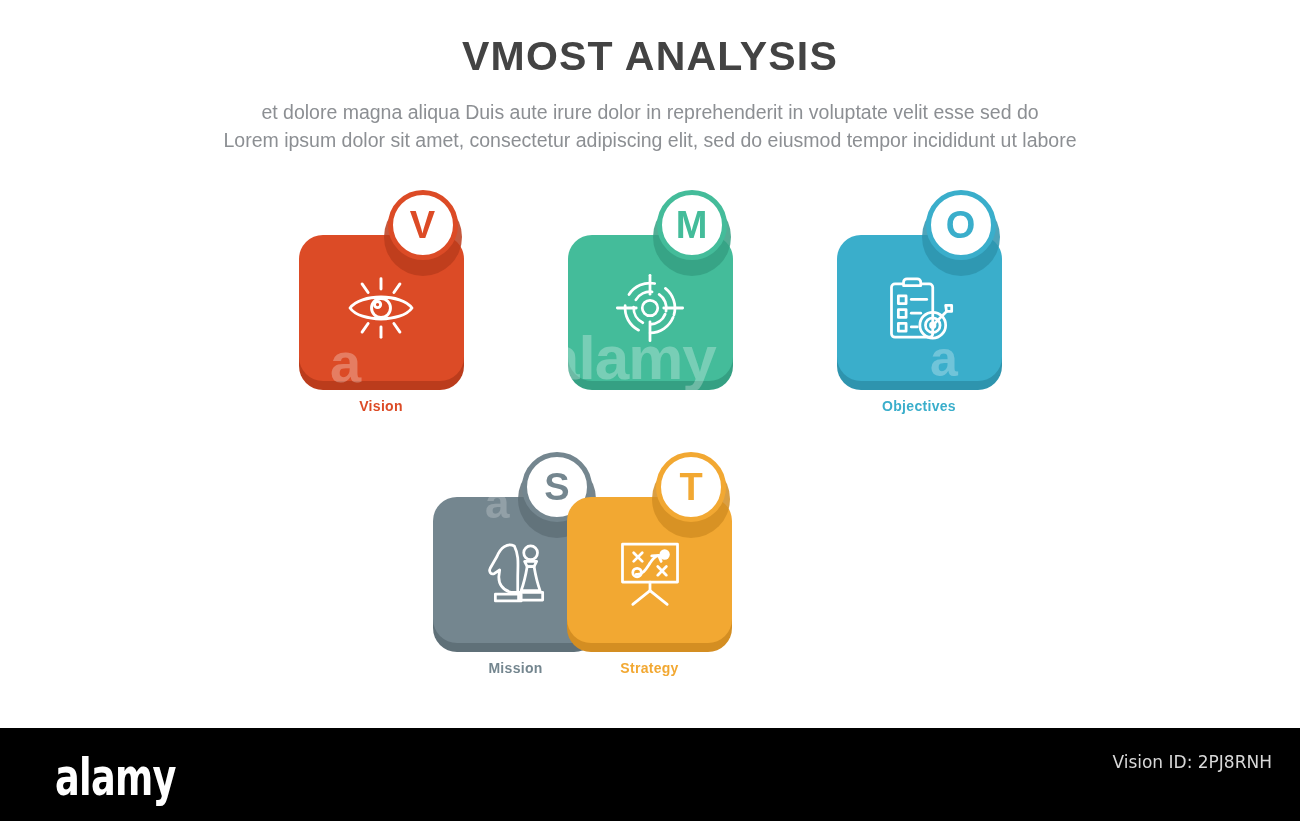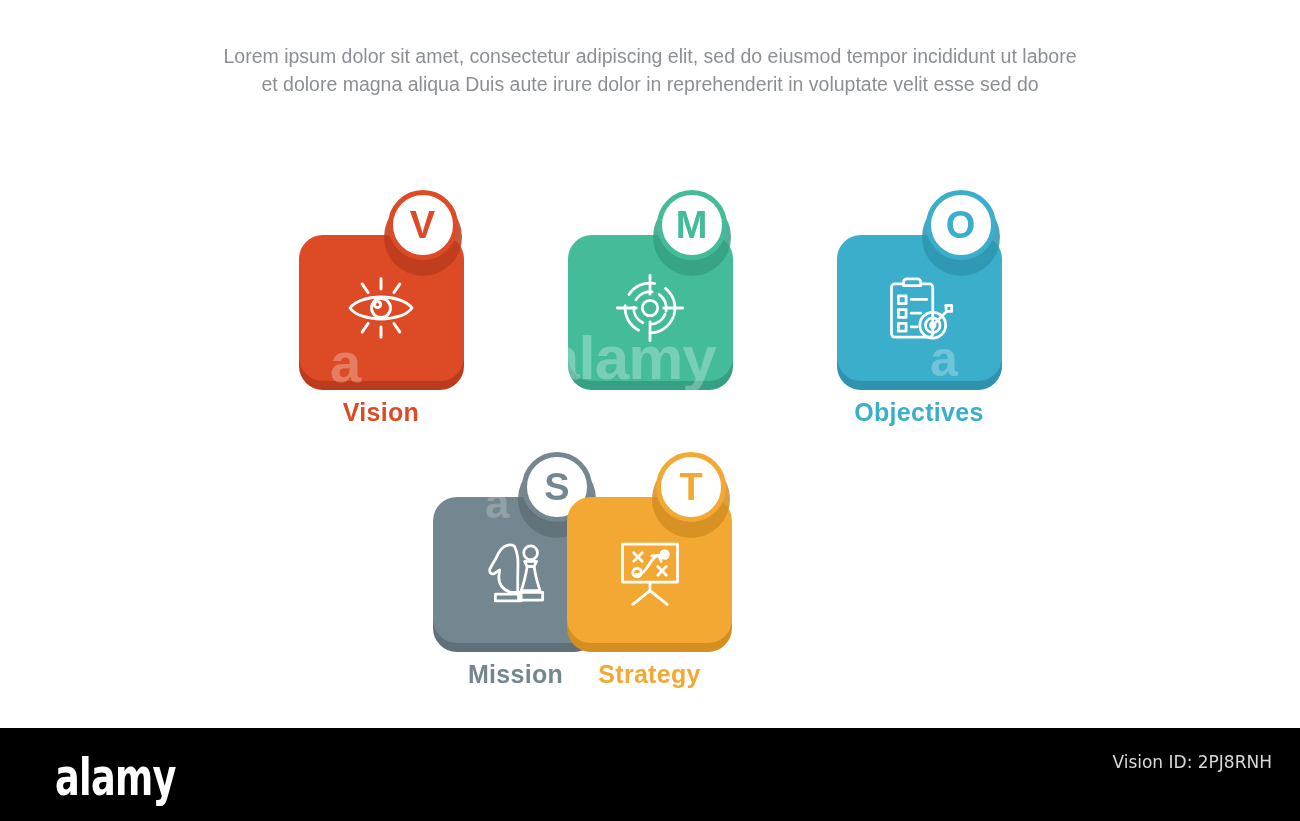--- a/index.html
+++ b/index.html
@@ -214,6 +214,7 @@
 <div id="canvas">
 
   <div class="header">
+    <h1 class="title" style="color: rgb(67, 67, 67);">VMOST ANALYSIS</h1>
     <div class="subtitle" style="color: rgb(140, 143, 147);">
       <span class="line">Lorem ipsum dolor sit amet, consectetur adipiscing elit, sed do eiusmod tempor incididunt ut labore</span>
       <span class="line">et dolore magna aliqua Duis aute irure dolor in reprehenderit in voluptate velit esse sed do</span>

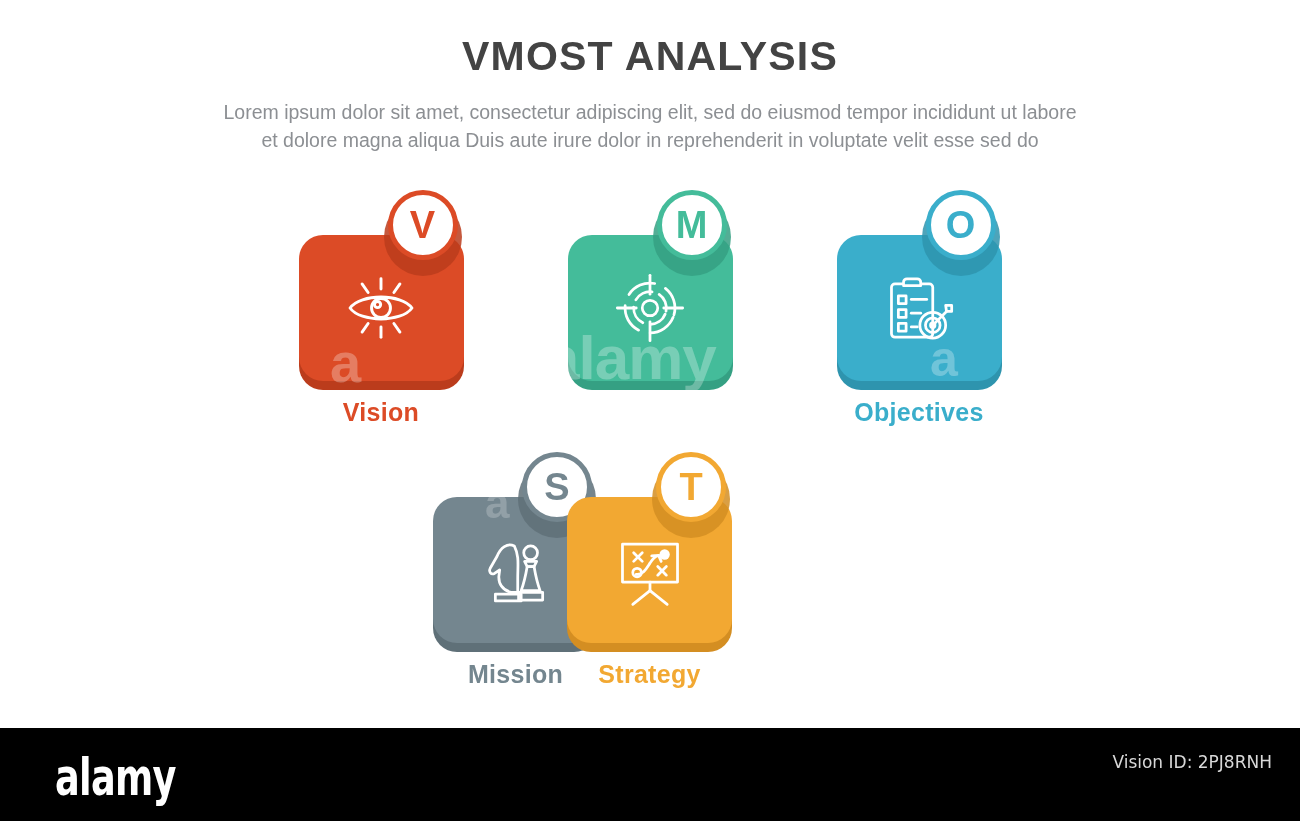--- a/index.html
+++ b/index.html
@@ -216,8 +216,8 @@
   <div class="header">
     <h1 class="title" style="color: rgb(67, 67, 67);">VMOST ANALYSIS</h1>
     <div class="subtitle" style="color: rgb(140, 143, 147);">
+      <span class="line">et dolore magna aliqua Duis aute irure dolor in reprehenderit in voluptate velit esse sed do</span>
       <span class="line">Lorem ipsum dolor sit amet, consectetur adipiscing elit, sed do eiusmod tempor incididunt ut labore</span>
-      <span class="line">et dolore magna aliqua Duis aute irure dolor in reprehenderit in voluptate velit esse sed do</span>
     </div>
   </div>
 

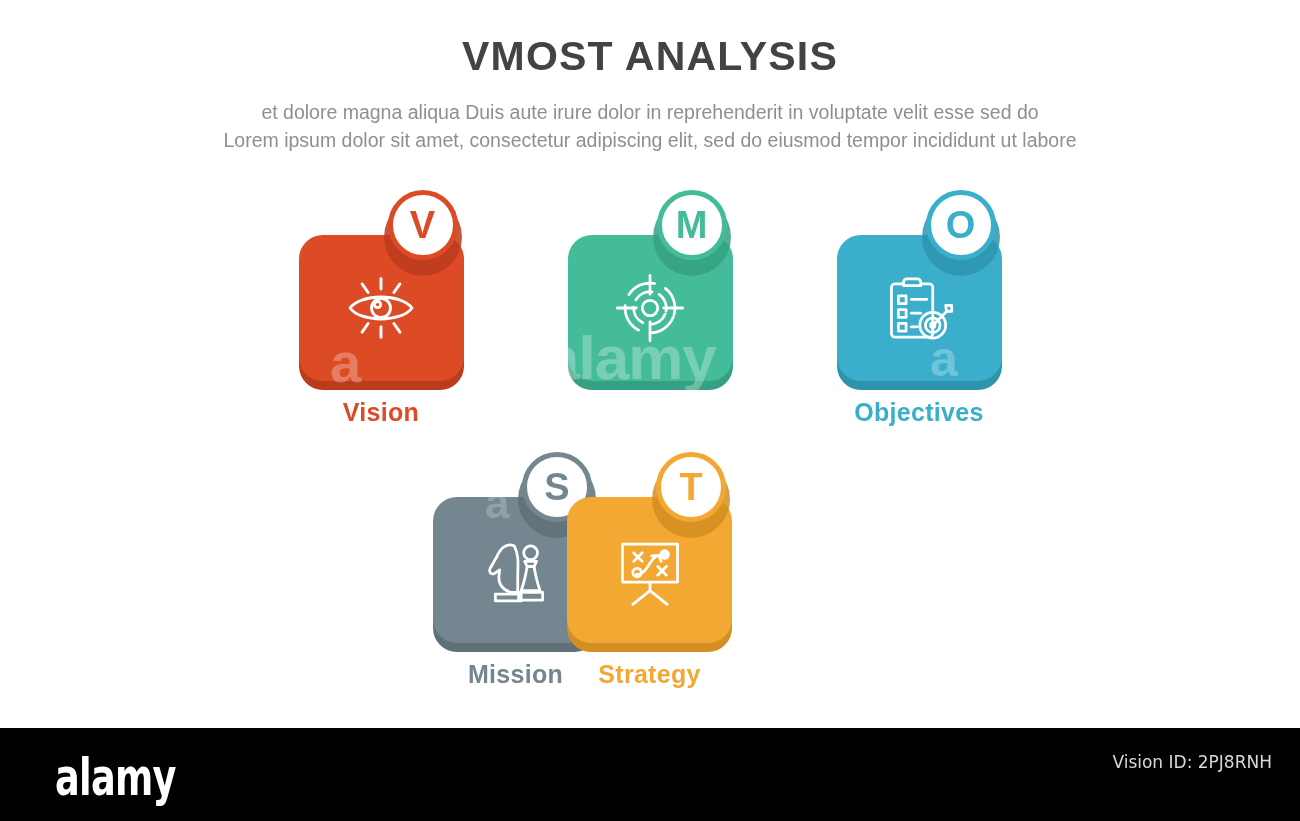--- a/index.html
+++ b/index.html
@@ -148,7 +148,7 @@
     top: 208px;
     width: 245px;
     text-align: center;
-    font-size: 25px;
+    font-size: 14px;
     font-weight: bold;
     letter-spacing: 0.3px;
   }

